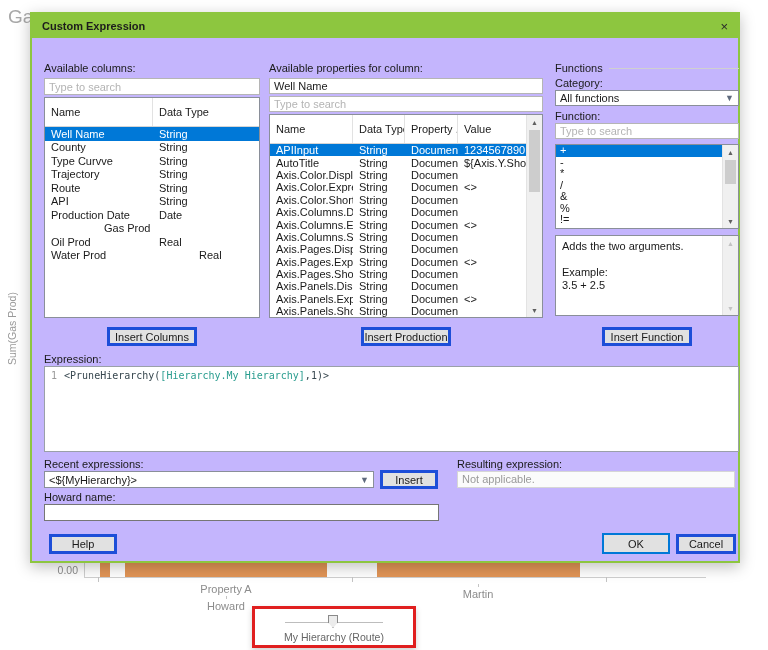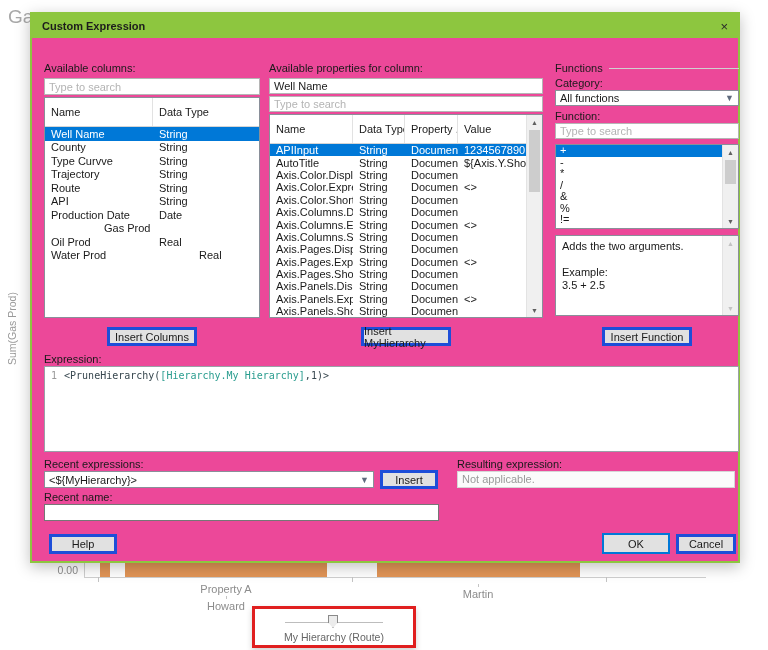--- a/index.html
+++ b/index.html
@@ -37,7 +37,7 @@
               display:flex; align-items:center; padding:0 10px; }
   .titlebar .t { font-weight:bold; color:#1c1c1c; font-size:11px; }
   .titlebar .x { margin-left:auto; color:#2a2a2a; font-size:13px; cursor:default; line-height:1; }
-  .body { position:absolute; left:0; top:24px; right:0; bottom:0; background:#ec4899; }
+  .body { position:absolute; left:0; top:24px; right:0; bottom:0; background:#c4b5fd; }
 
   .lbl { position:absolute; color:#1a1a1a; }
   .inputbox { position:absolute; background:#fff; border:1px solid #b5b5b5; font-family:"Liberation Sans",sans-serif;

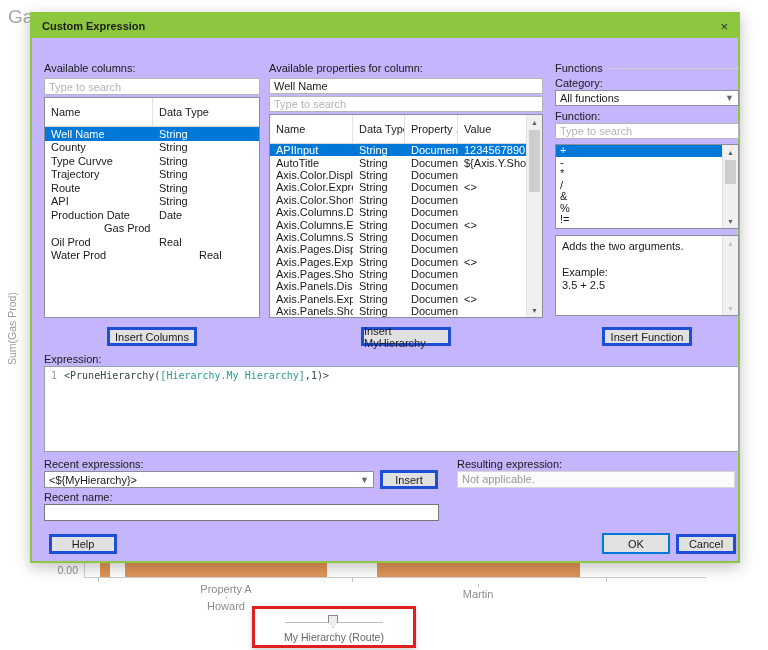--- a/index.html
+++ b/index.html
@@ -291,7 +291,7 @@
           <div class="arr down">▼</div>
         </div>
       </div>
-      <div class="btn" style="left:329px;top:289px;width:90px;height:19px;">Insert MyHierarchy</div>
+      <div class="btn" style="left:329px;top:289px;width:90px;height:19px;">Insert Production</div>
 
       <div class="group-head" style="left:523px;top:24px;width:184px;">
         <span>Functions</span>

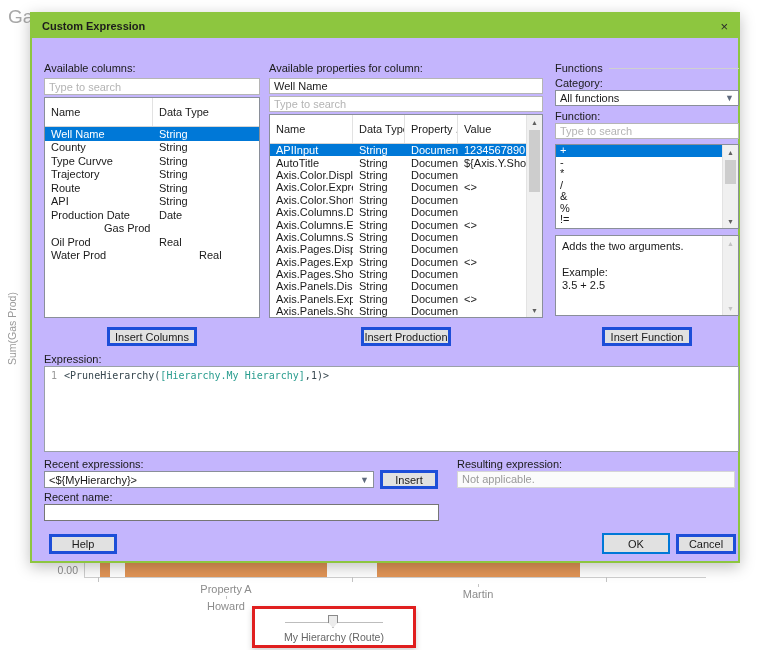--- a/index.html
+++ b/index.html
@@ -349,7 +349,7 @@
       <div class="lbl" style="left:425px;top:420px;">Resulting expression:</div>
       <div class="disabledbox" style="left:425px;top:433px;width:278px;height:17px;">Not applicable.</div>
 
-      <div class="lbl" style="left:12px;top:453px;">Recent name:</div>
+      <div class="lbl" style="left:12px;top:453px;">Howard name:</div>
       <input class="inputbox" style="left: 12px; top: 466px; width: 395px; height: 17px; border-color: rgb(118, 118, 118);" value="">
 
       <div class="btn" style="left:17px;top:496px;width:68px;height:20px;">Help</div>

